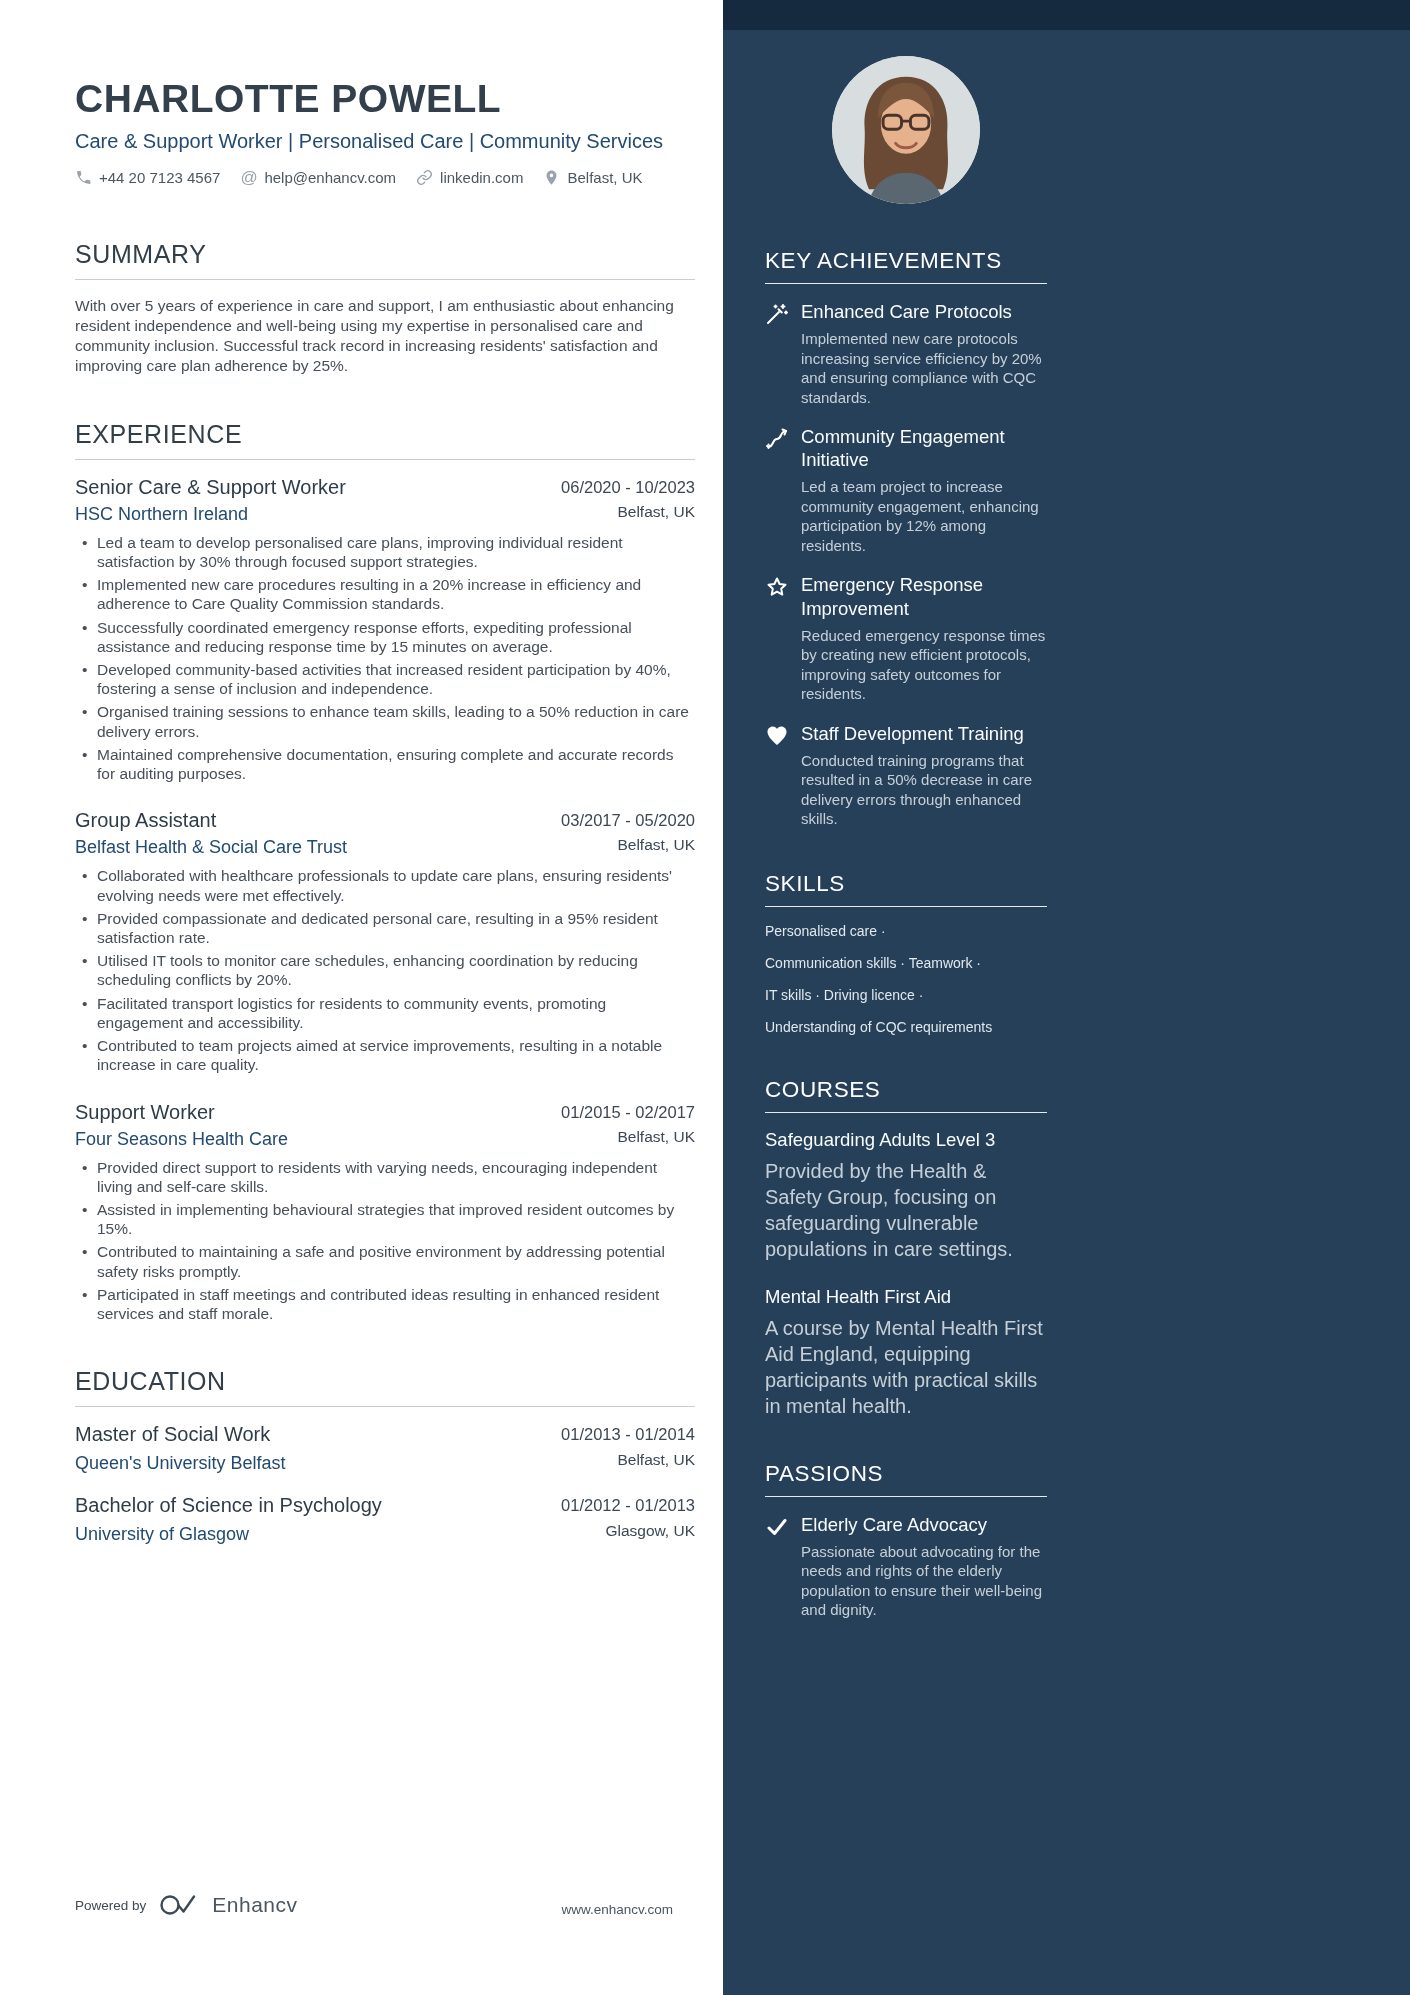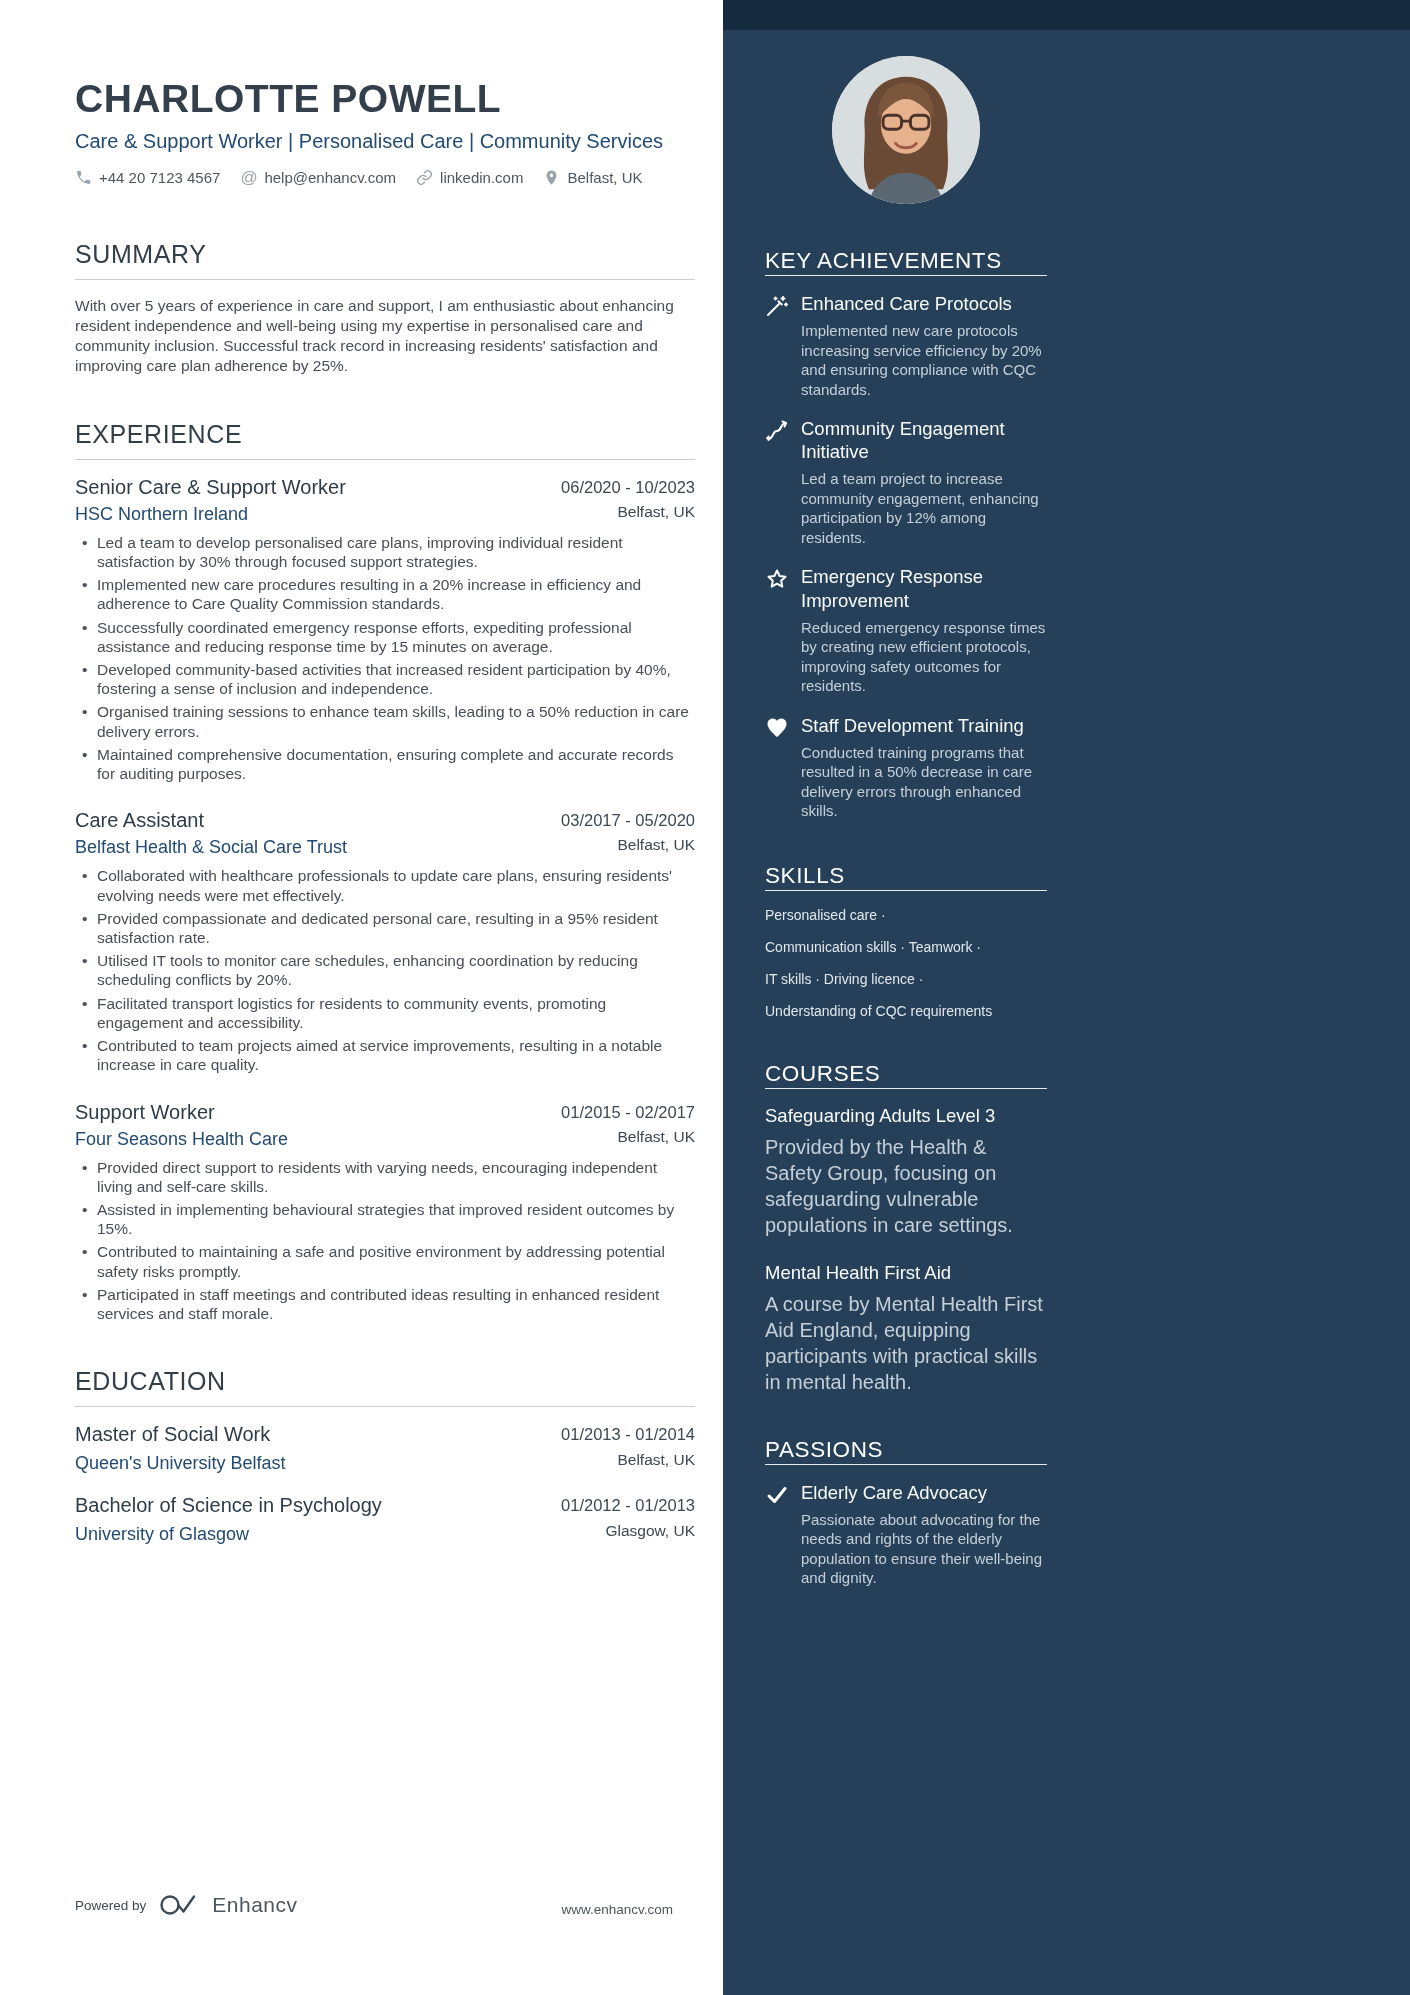--- a/index.html
+++ b/index.html
@@ -50,7 +50,7 @@
   .avatar-wrap svg { display:block; width:100%; height:100%; }
 
   .side-sec { margin-bottom:42px; }
-  .side-h { font-size:22.5px; font-weight:normal; color:#ffffff; letter-spacing:.6px; padding-bottom:1px; border-bottom:1.5px solid #e7ebee; margin-bottom:16px;margin-top:41px; }
+  .side-h { font-size:22.5px; font-weight:normal; color:#ffffff; letter-spacing:.6px; padding-bottom:9px; border-bottom:1.5px solid #e7ebee; margin-bottom:16px;margin-top:41px; }
   .ach { display:flex; gap:12px; margin-bottom:18px; }
   .ach-icon { flex:0 0 24px; width:24px; height:24px; margin-top:2px; color:#ffffff; }
   .ach-icon svg { width:100%; height:100%; display:block; }

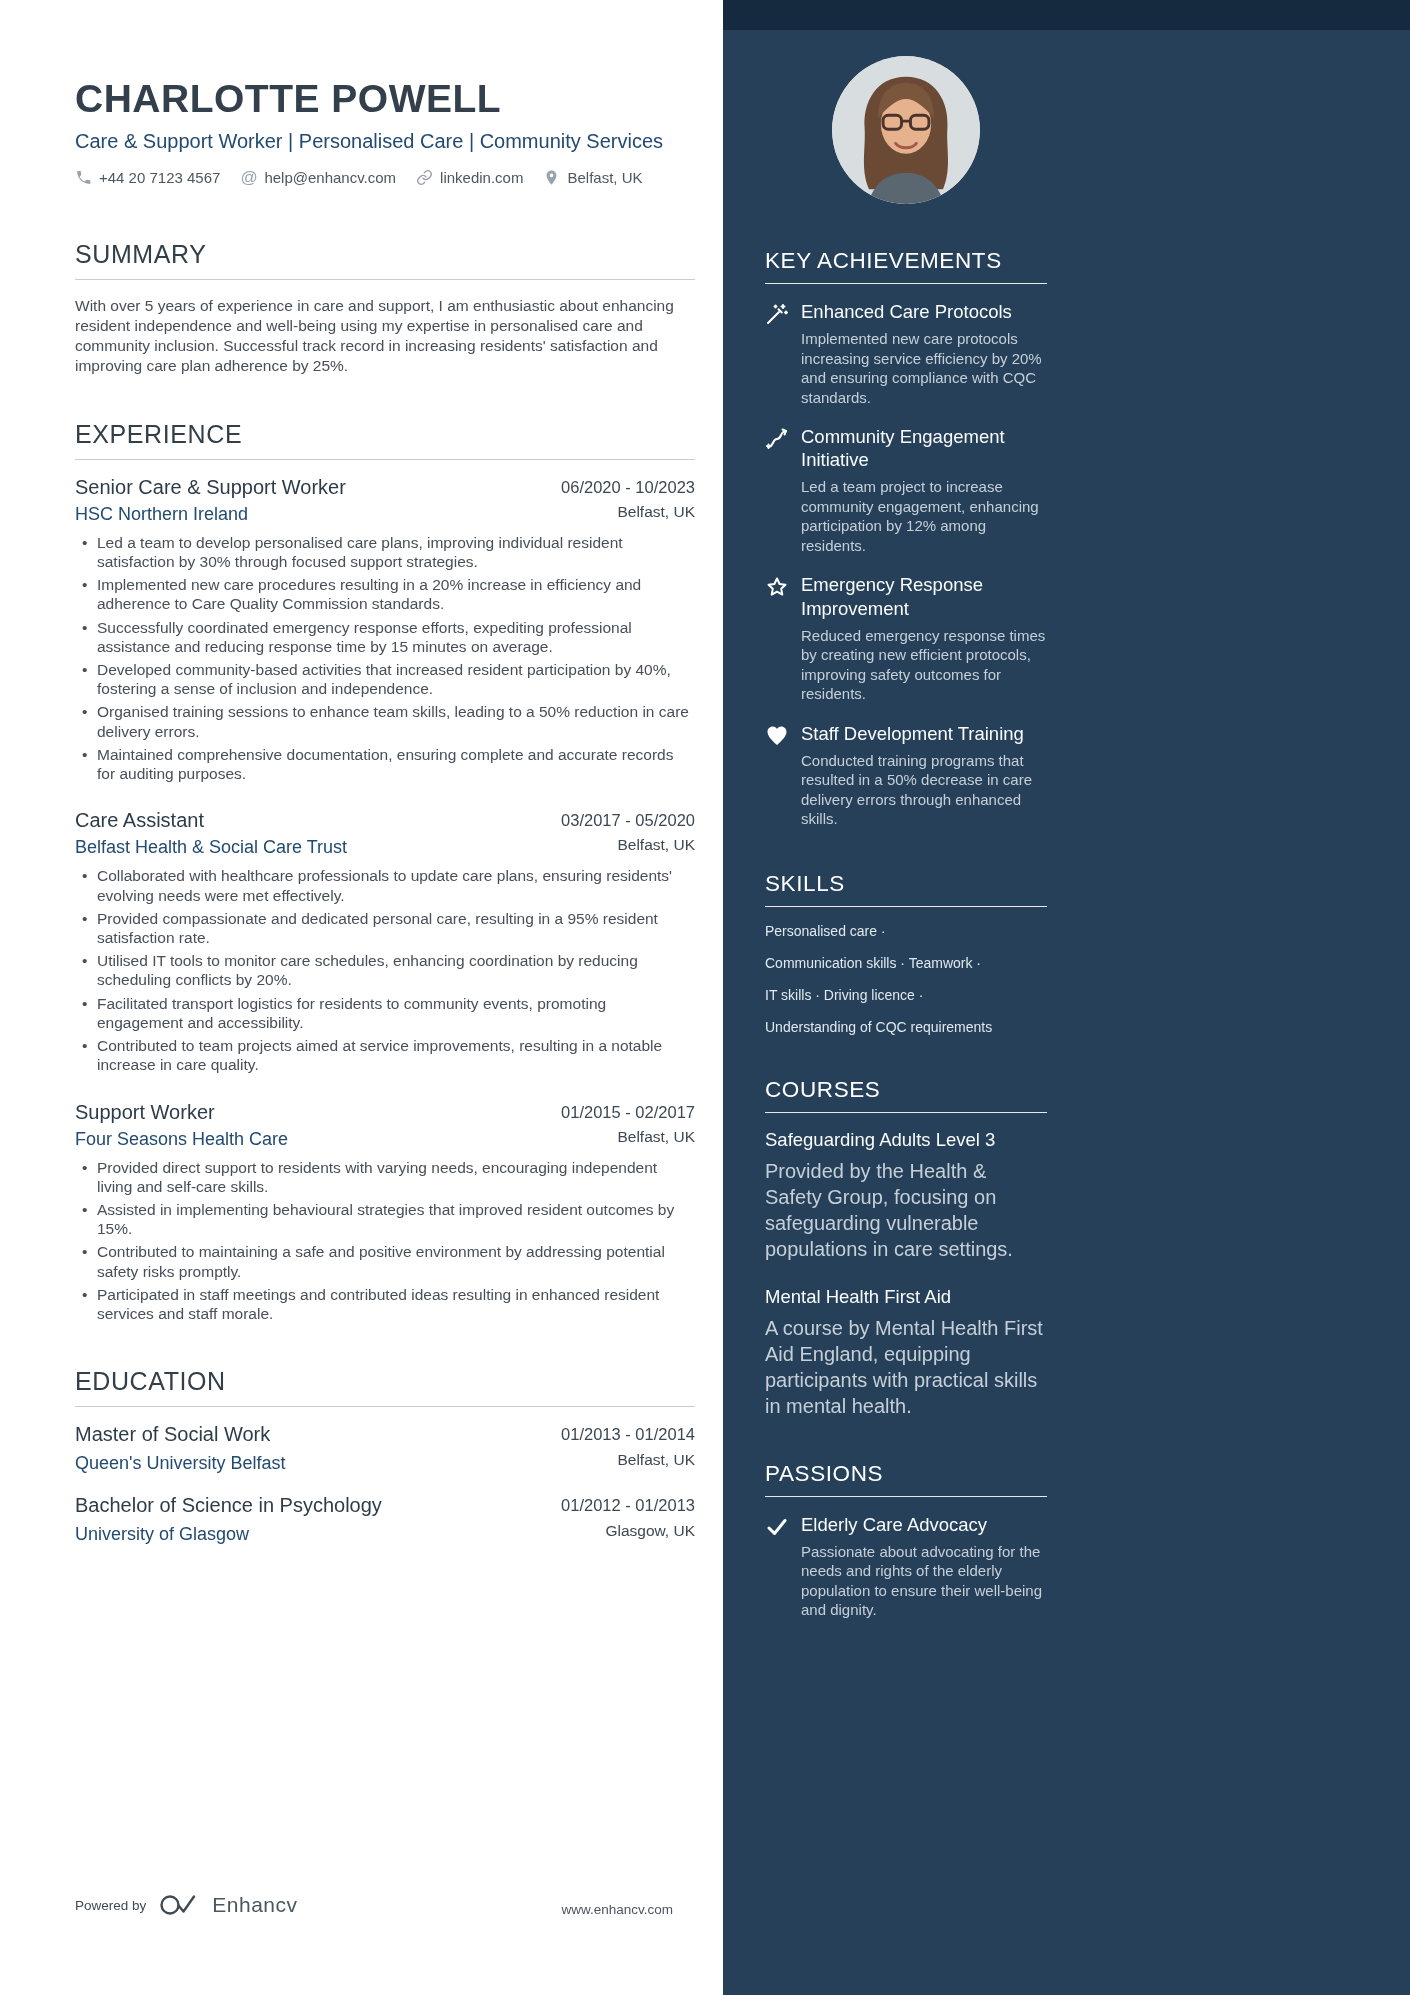--- a/index.html
+++ b/index.html
@@ -134,7 +134,7 @@
 
       <div class="job">
         <div class="row">
-          <span class="job-title">Care Assistant</span>
+          <span class="job-title">Group Assistant</span>
           <span class="job-dates">03/2017 - 05/2020</span>
         </div>
         <div class="row">

